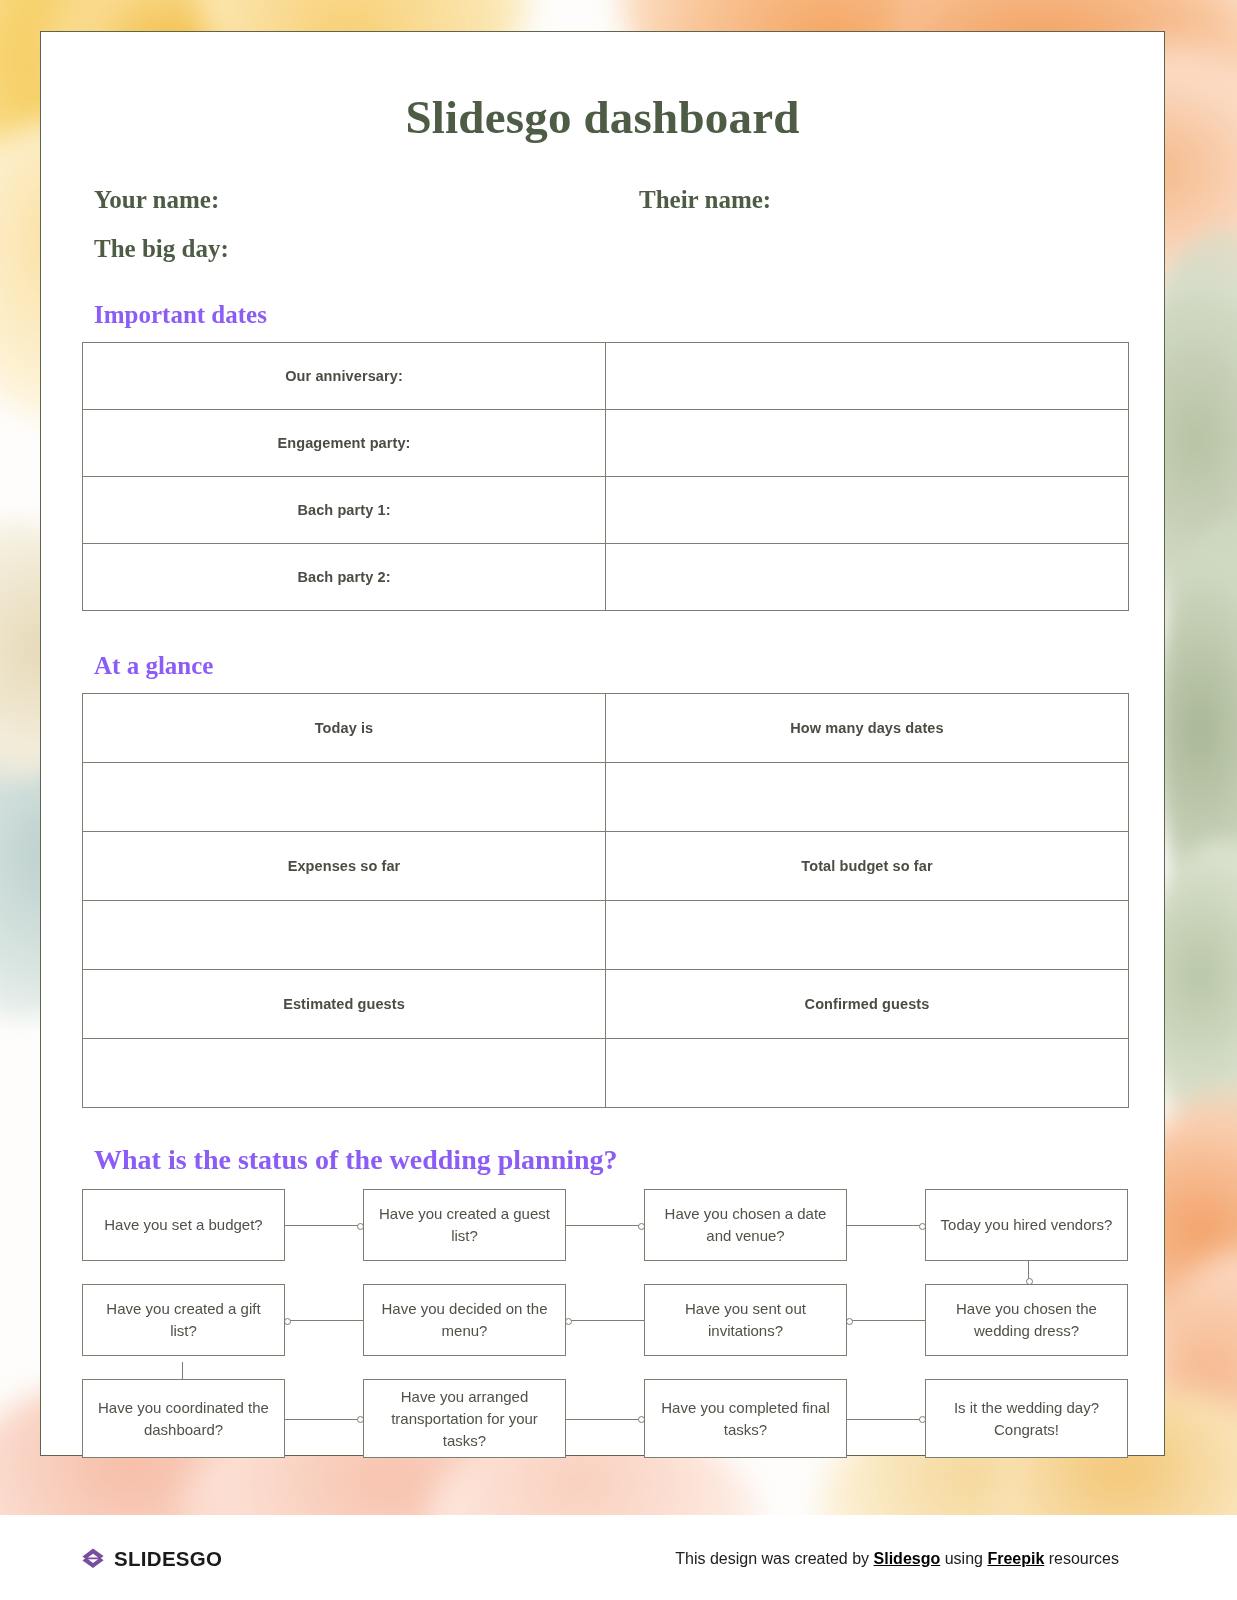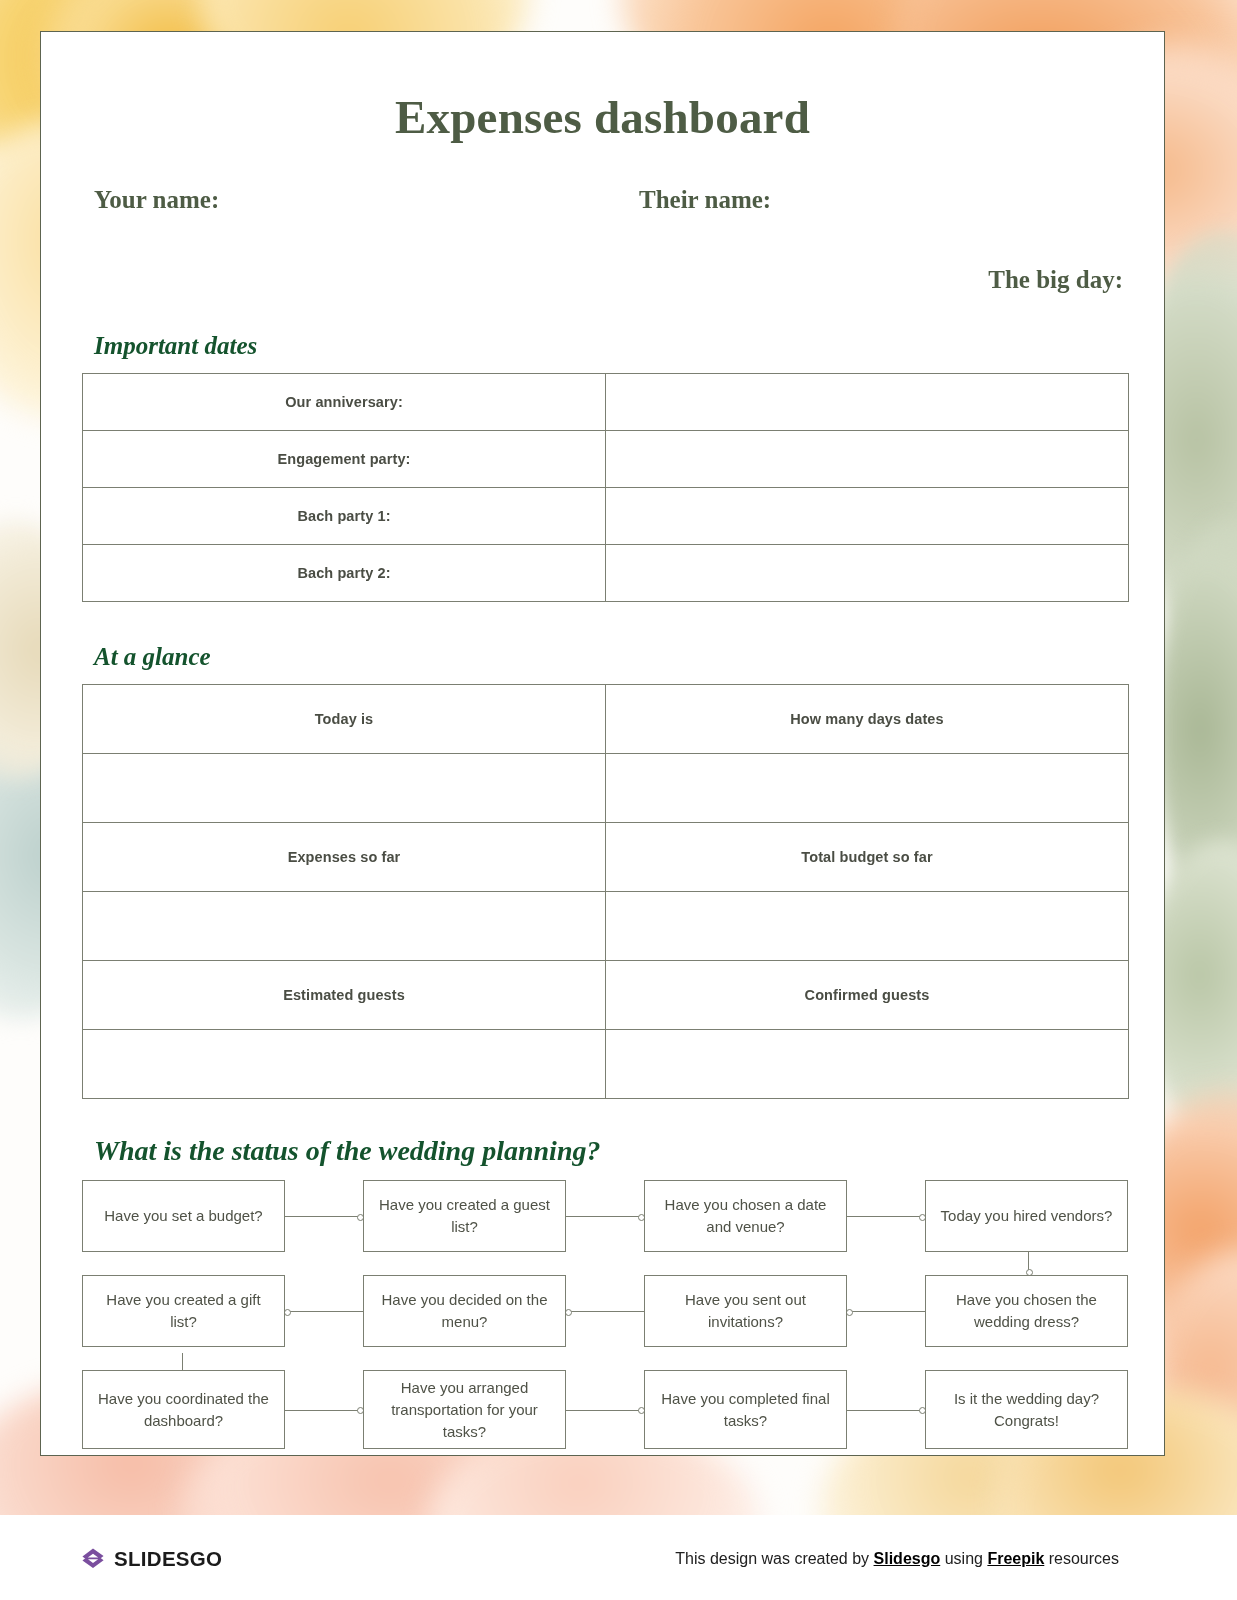--- a/index.html
+++ b/index.html
@@ -305,7 +305,7 @@
 
 <div class="sheet">
 
-  <h1 class="doc-title">Expenses dashboard</h1>
+  <h1 class="doc-title">Slidesgo dashboard</h1>
 
   <div class="name-row">
     <div class="field-a">

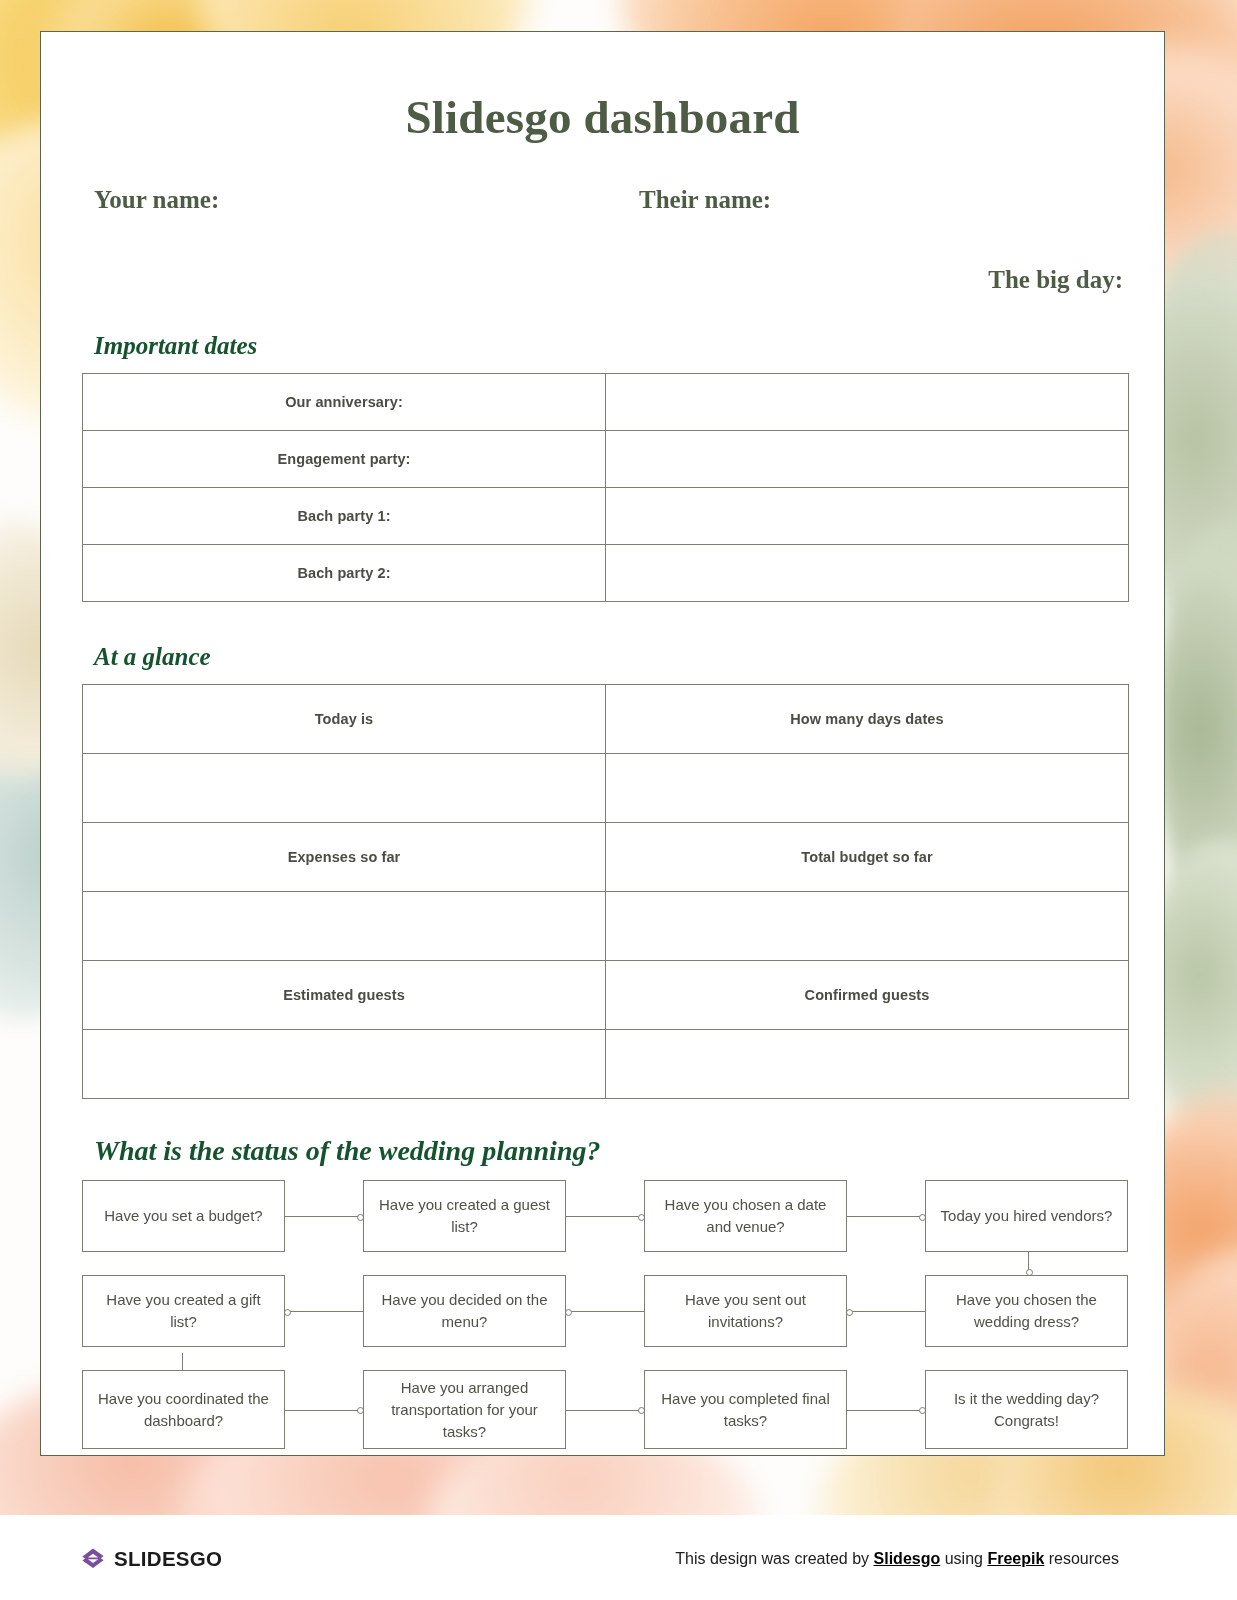--- a/index.html
+++ b/index.html
@@ -122,9 +122,8 @@
   }
 
   .big-day {
-    margin-top: 52px;
+    margin-top: 21px;
     padding-left: 12px;
-    text-align: right;
   }
 
   .section-head {

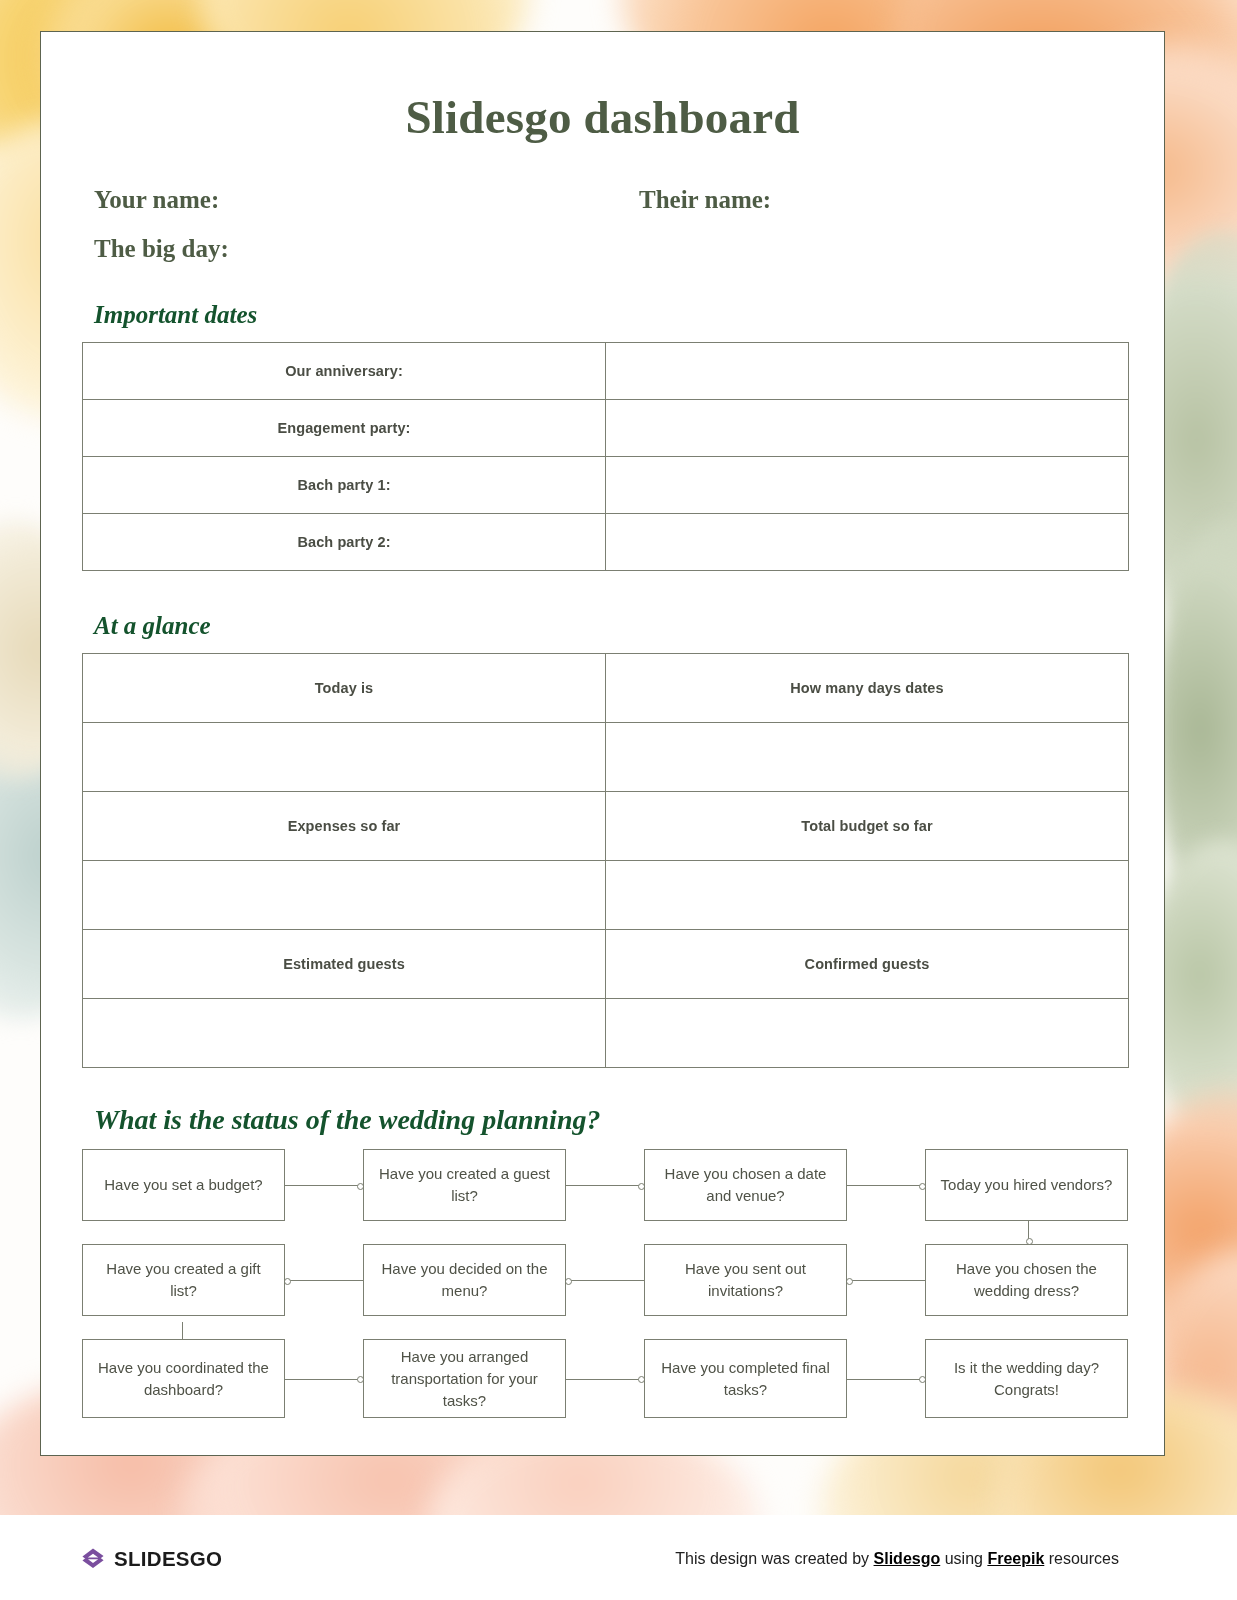--- a/index.html
+++ b/index.html
@@ -130,11 +130,10 @@
     font-family: "Liberation Serif", serif;
     font-weight: bold;
     font-size: 25px;
-    color: #14532d;
+    color: #8b5cf6;
     padding-left: 12px;
     margin-top: 38px;
     margin-bottom: 13px;
-    font-style: italic;
   }
   .section-head.glance { margin-top: 41px; }
   .section-head.status {

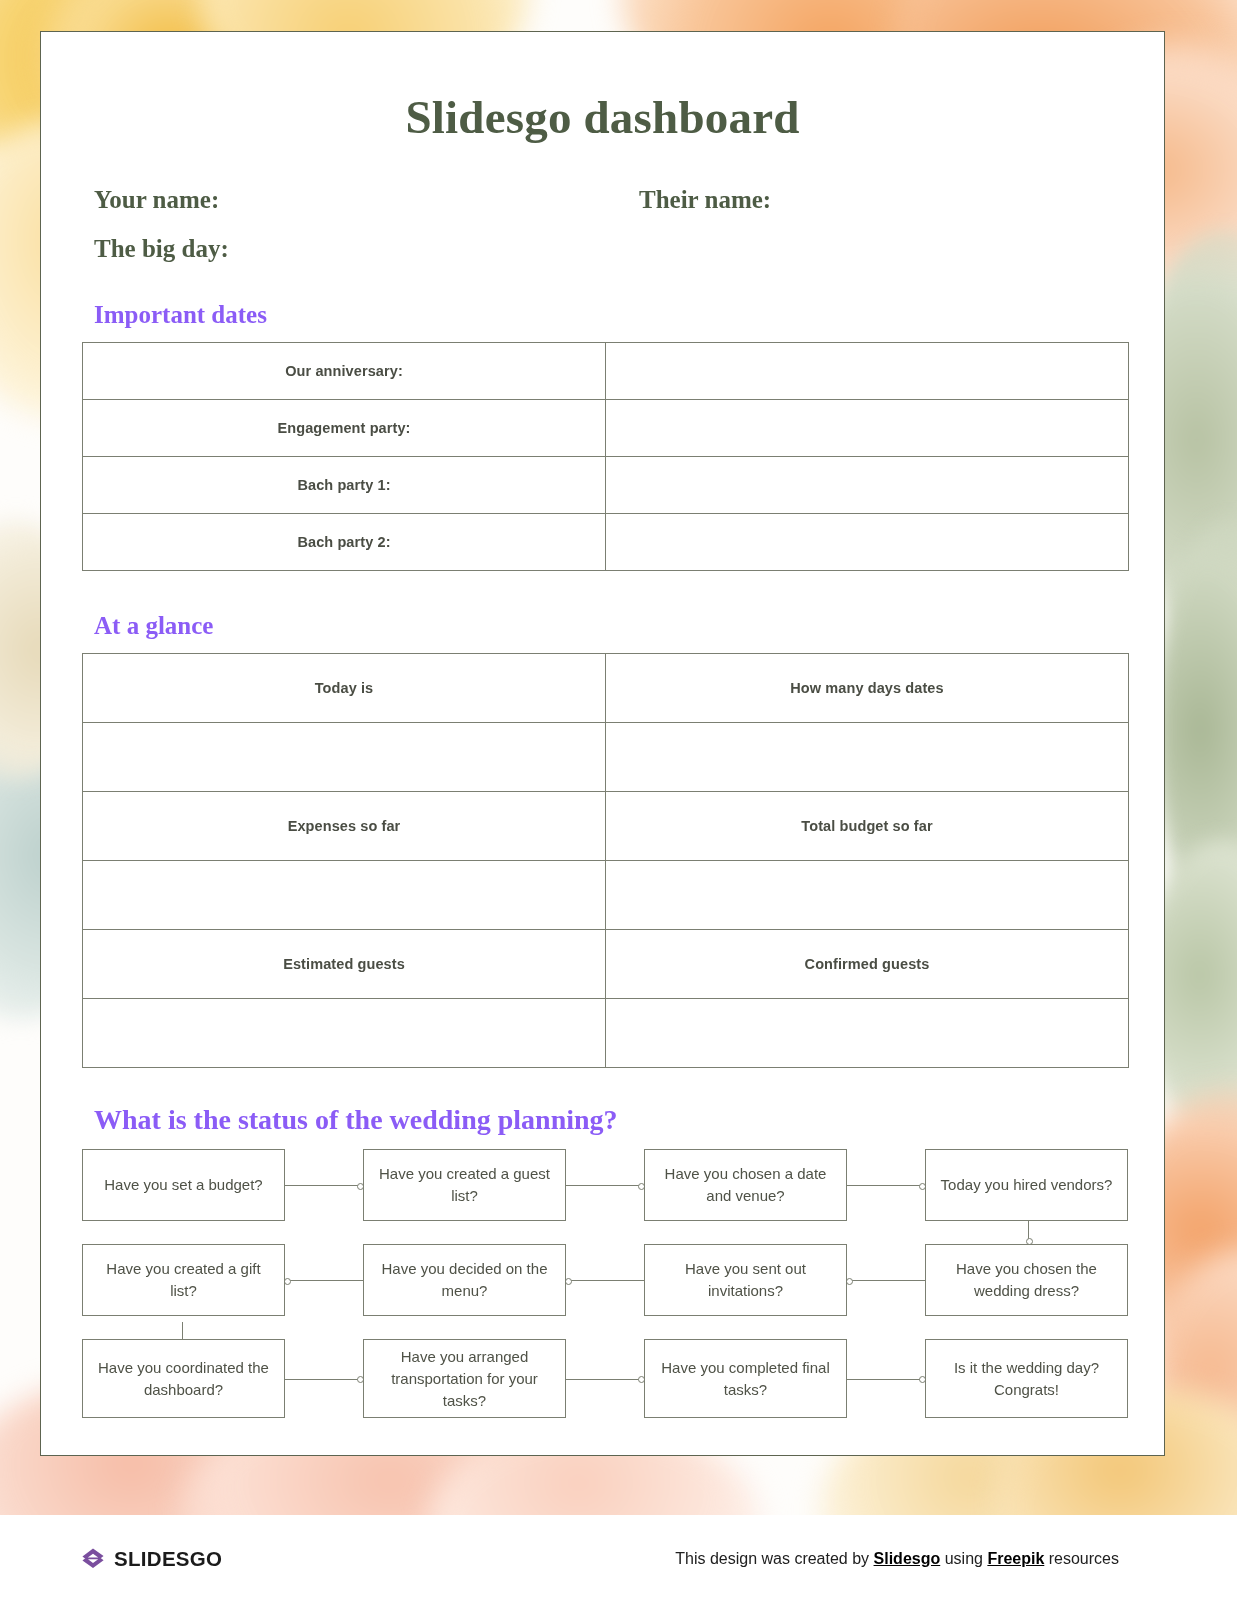--- a/index.html
+++ b/index.html
@@ -150,7 +150,7 @@
   }
   table.grid td {
     border: 1px solid #7b7f72;
-    height: 57px;
+    height: 67px;
     text-align: center;
     vertical-align: middle;
     font-family: "Liberation Sans", sans-serif;

